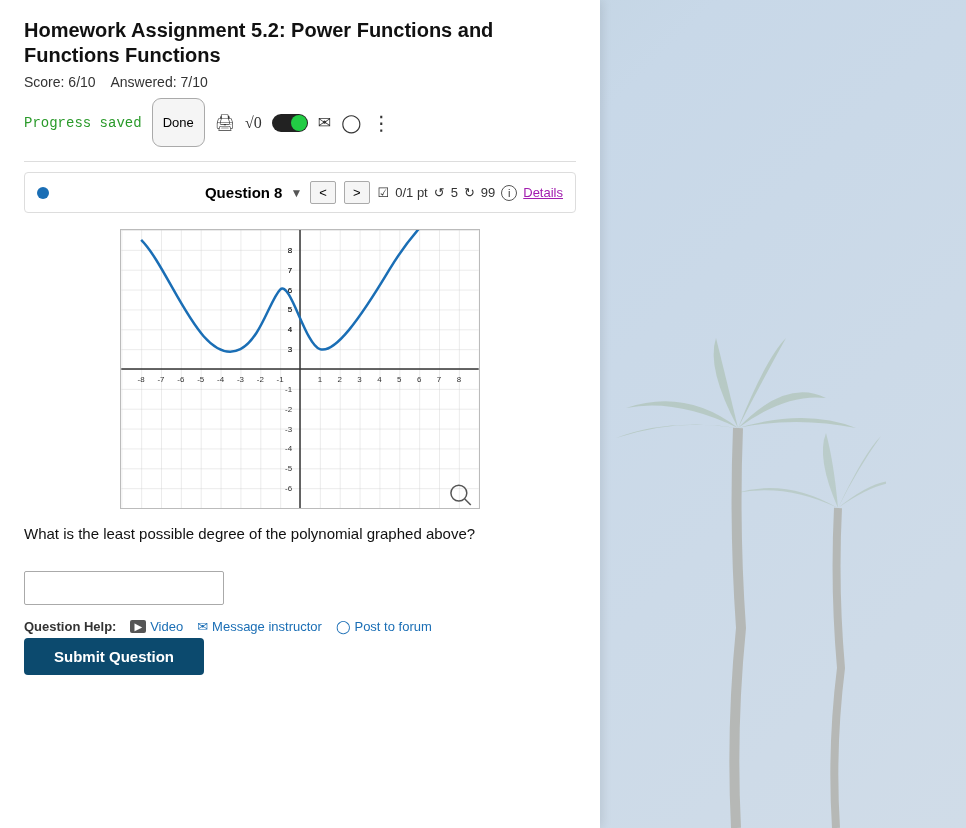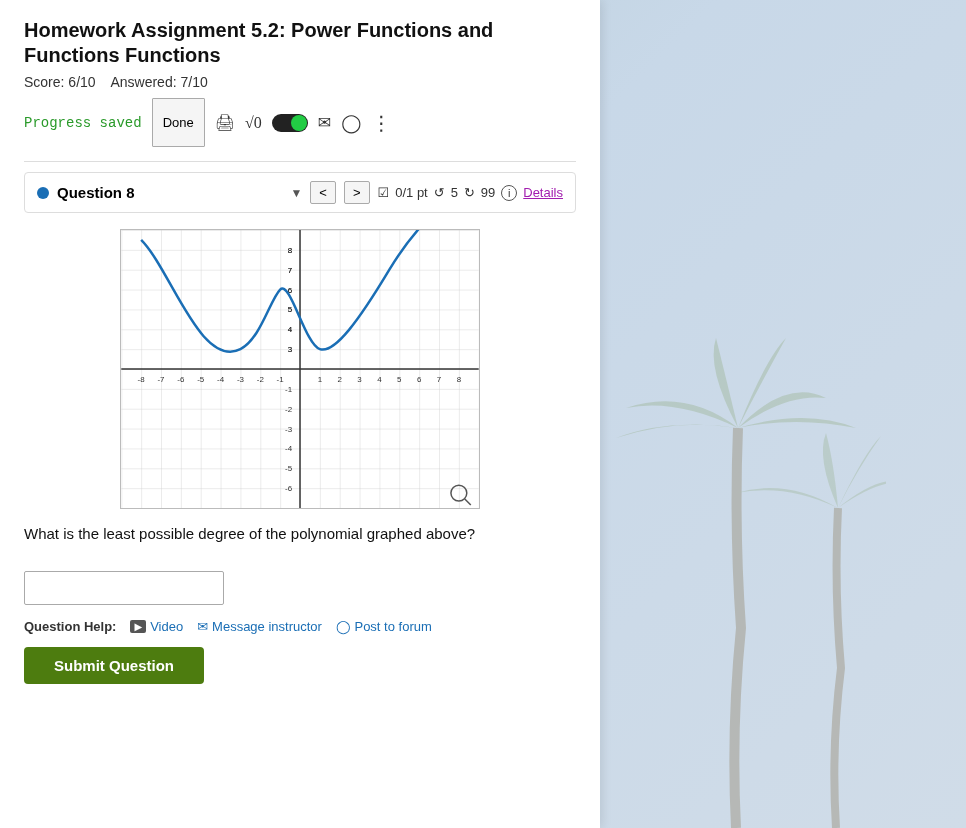--- a/index.html
+++ b/index.html
@@ -63,7 +63,7 @@
       border: 1px solid #aaa;
       background: #f5f5f5;
       padding: 16px 10px;
-      border-radius: 1px;
+      border-radius: 9px;
       cursor: pointer;
       font-size: 13px;
     }

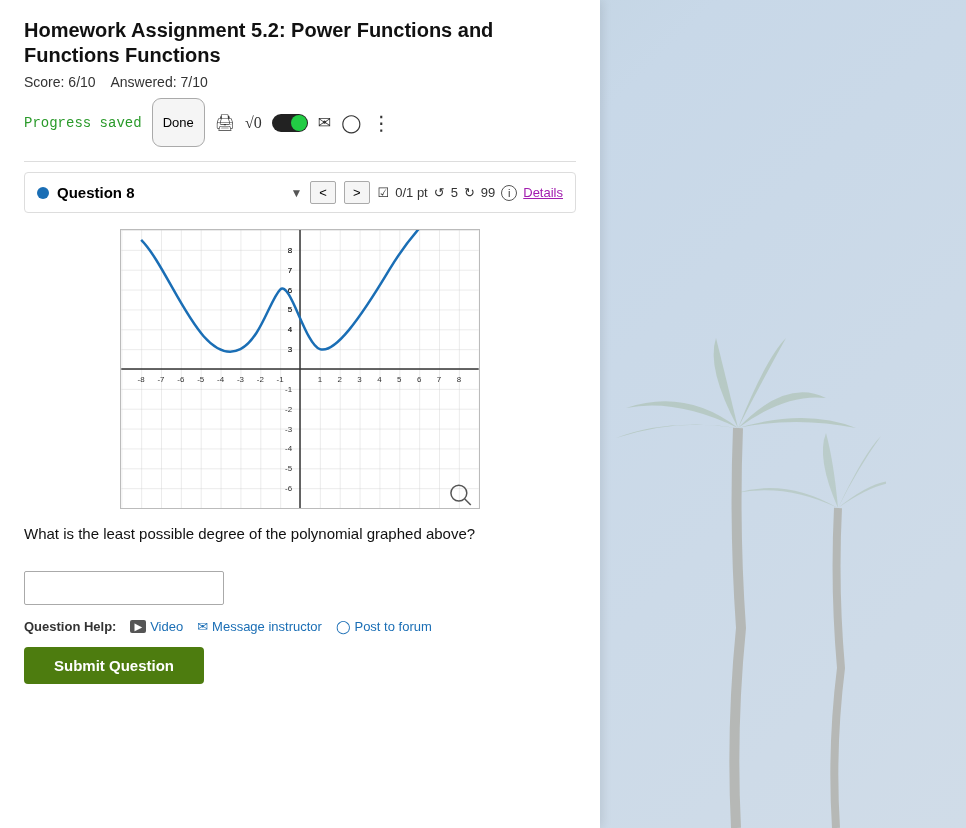--- a/index.html
+++ b/index.html
@@ -110,6 +110,7 @@
       font-size: 15px;
       font-weight: 600;
       flex: 1;
+      text-align: right;
     }
     .question-dropdown {
       font-size: 12px;

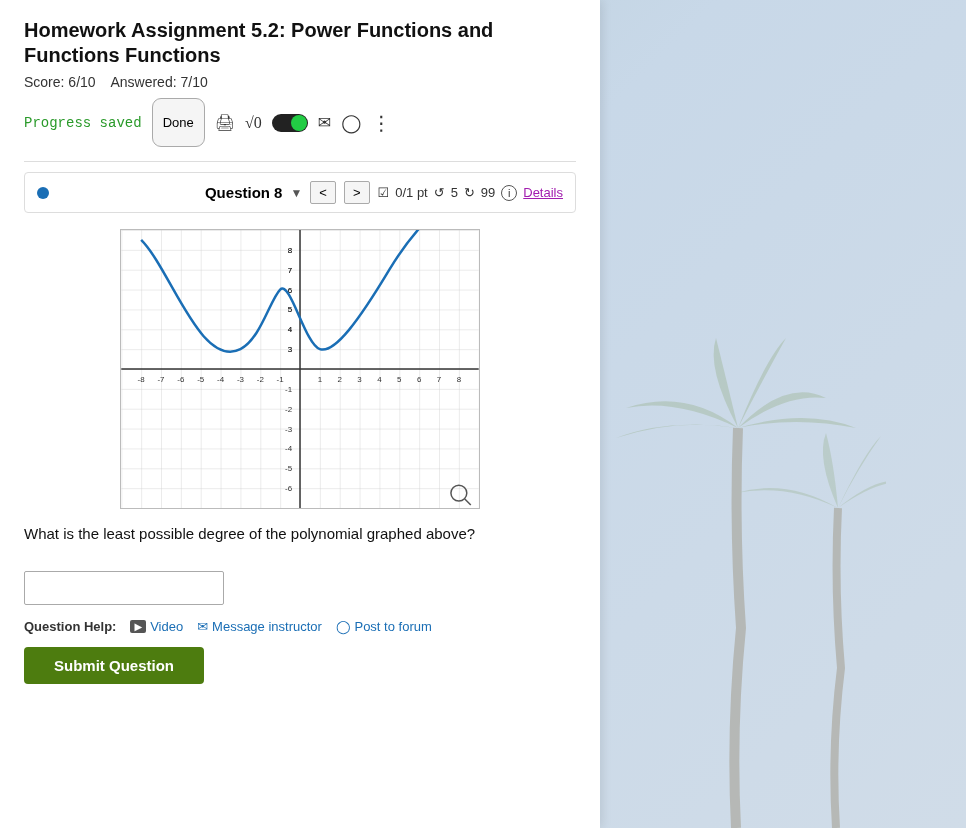--- a/index.html
+++ b/index.html
@@ -167,7 +167,7 @@
       gap: 14px;
       font-size: 13px;
       color: #333;
-      margin-bottom: 13px;
+      margin-bottom: 4px;
     }
     .help-label {
       font-weight: 600;

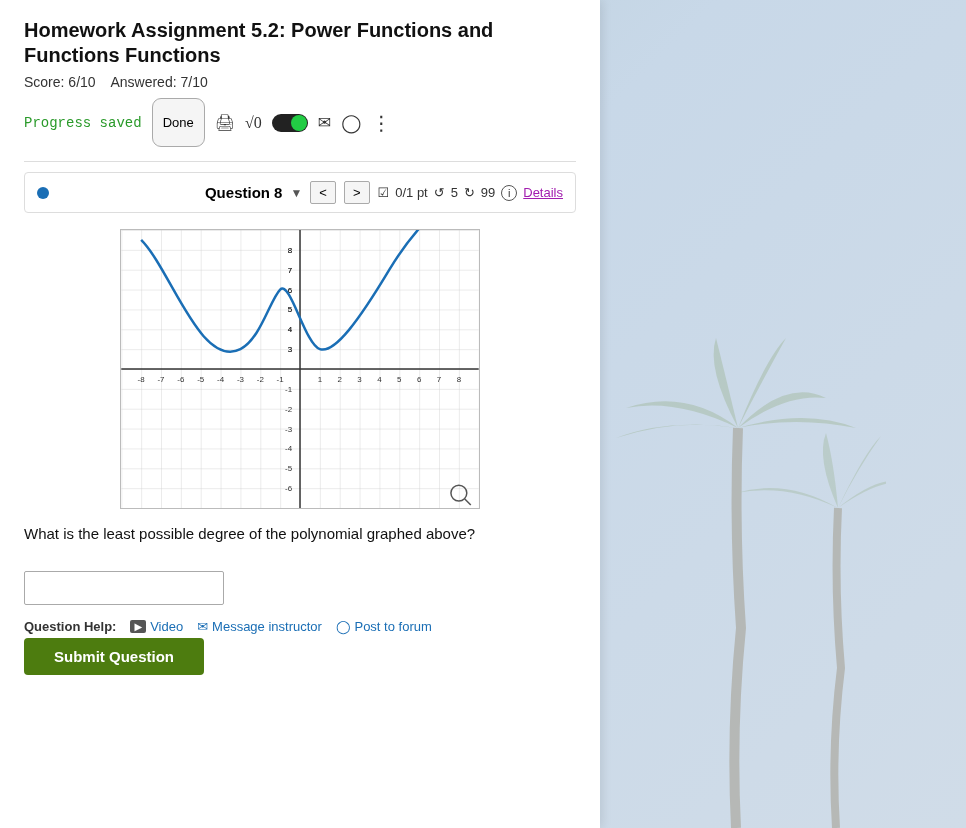--- a/index.html
+++ b/index.html
@@ -184,7 +184,7 @@
       font-size: 13px;
     }
     .submit-btn {
-      background: #4d7c0f;
+      background: #0c4a6e;
       color: #fff;
       border: none;
       padding: 10px 30px;

